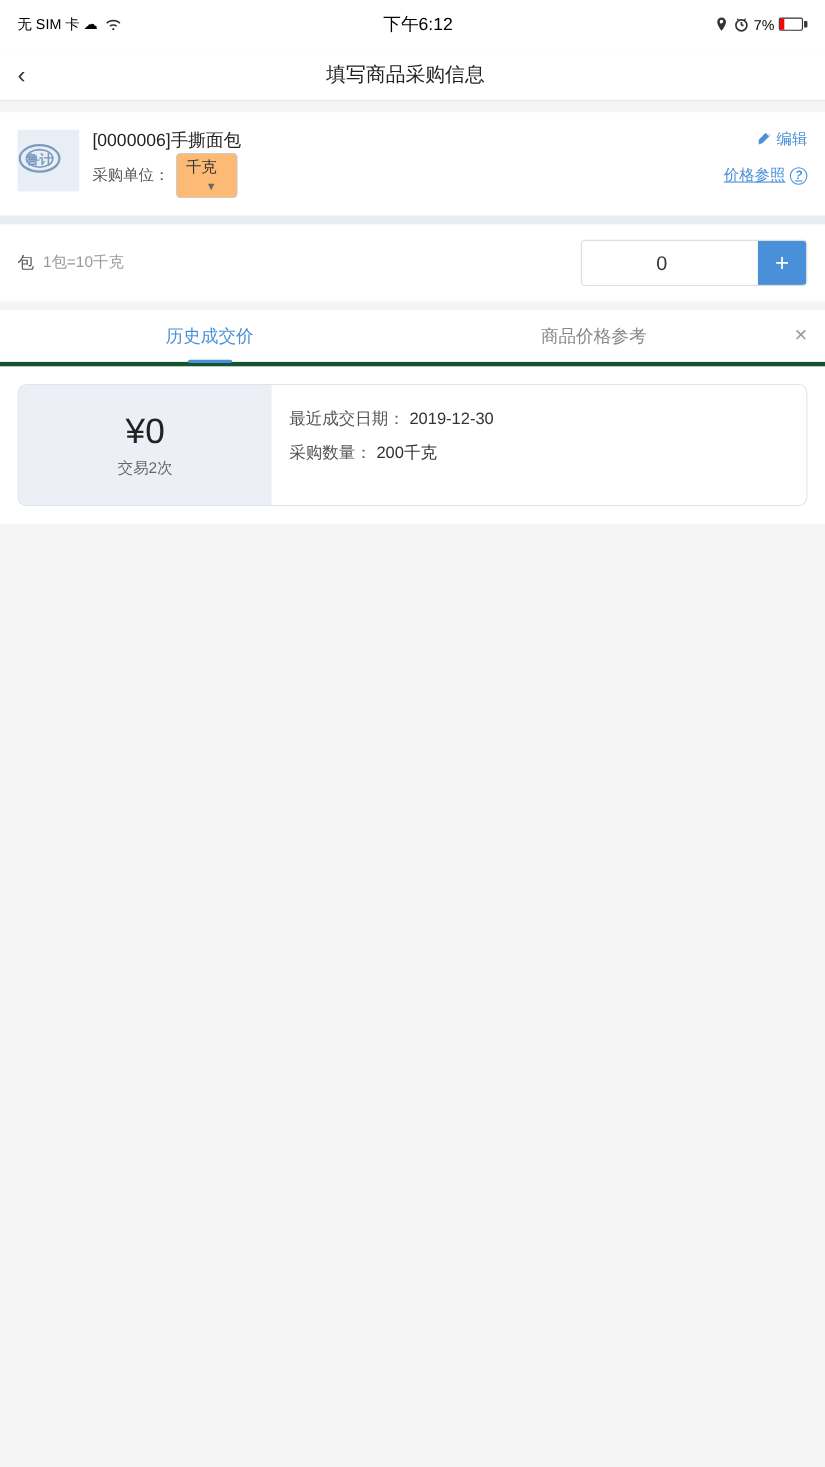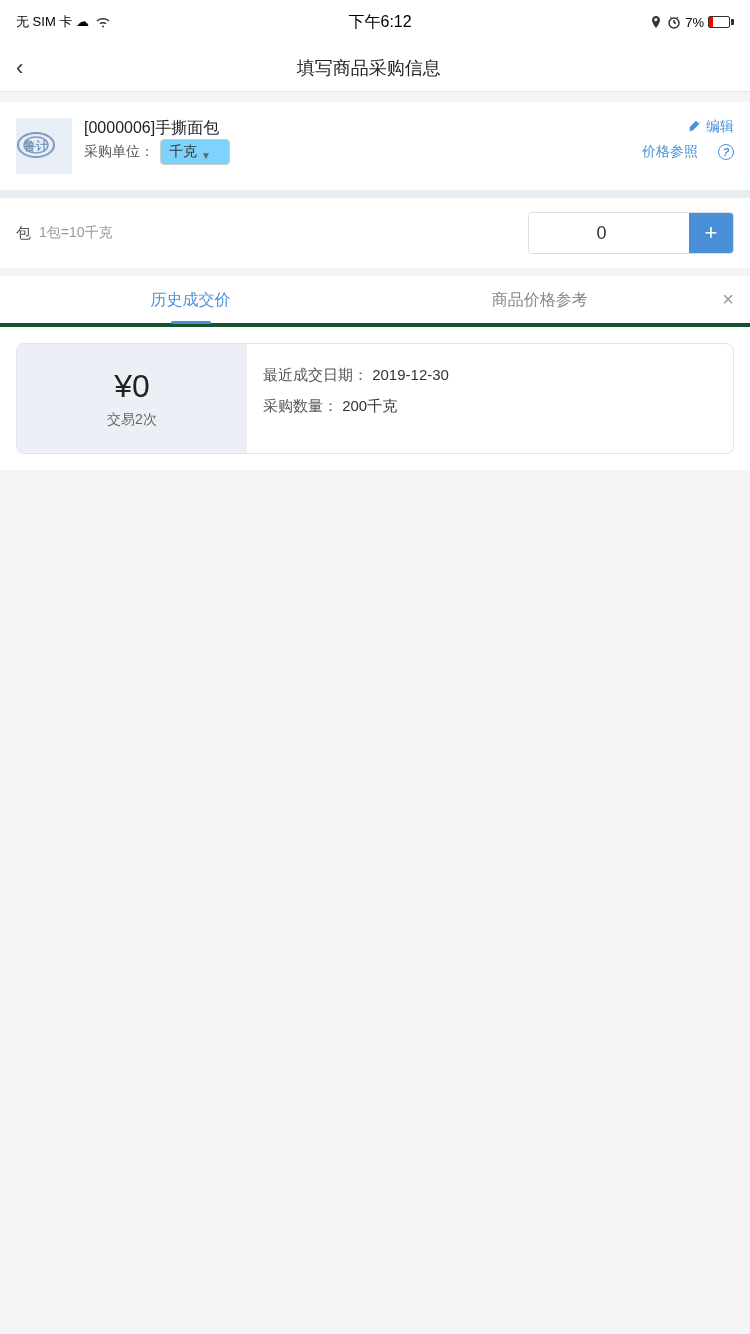--- a/index.html
+++ b/index.html
@@ -142,12 +142,13 @@
       padding: 3px 18px 3px 8px;
       font-size: 14px;
       color: #333;
-      background: #7dd3fc;
+      background: #fdba74;
       position: relative;
       display: inline-flex;
       align-items: flex-end;
       gap: 4px;
       cursor: pointer;
+      flex-direction: column;
     }
     .unit-dropdown-arrow {
       font-size: 10px;

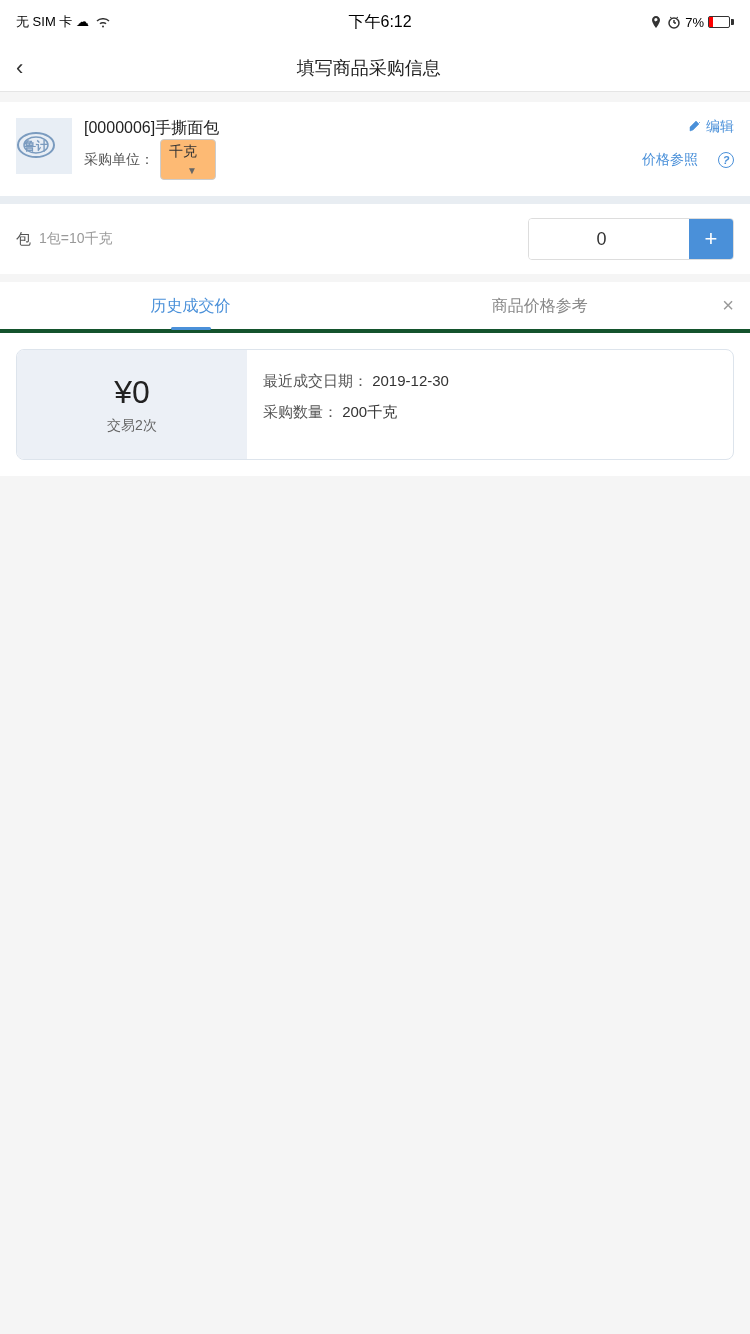--- a/index.html
+++ b/index.html
@@ -160,7 +160,8 @@
       cursor: pointer;
       display: flex;
       align-items: center;
-      gap: 20px;
+      gap: 4px;
+      text-decoration: underline;
     }
     .price-ref-icon {
       width: 16px; height: 16px;

